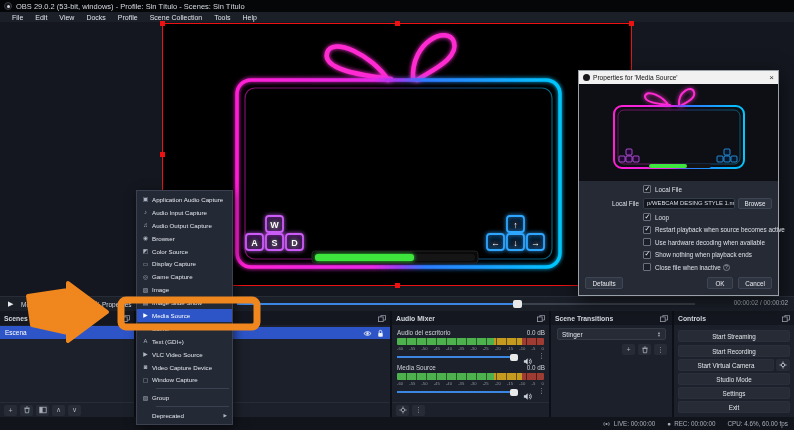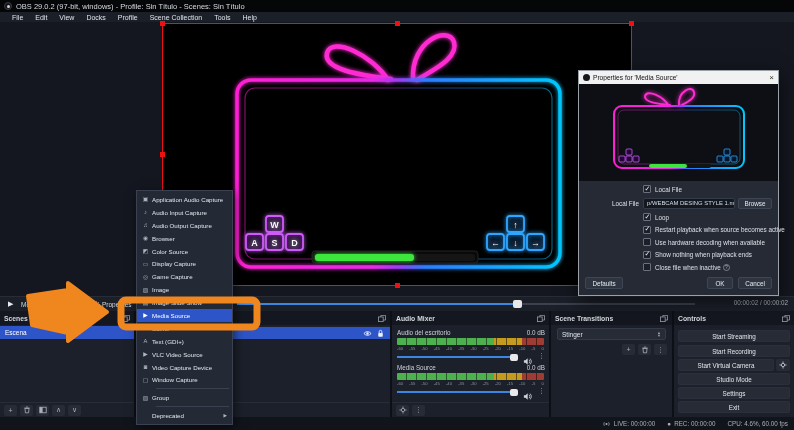--- a/index.html
+++ b/index.html
@@ -121,7 +121,7 @@
 
 <div class="abs titlebar">
   <span class="obs-logo"></span>
-  <span class="title-text">OBS 29.0.2 (97-bit, windows) - Profile: Sin Título - Scenes: Sin Título</span>
+  <span class="title-text">OBS 29.0.2 (53-bit, windows) - Profile: Sin Título - Scenes: Sin Título</span>
 </div>
 
 <div class="abs menubar">

